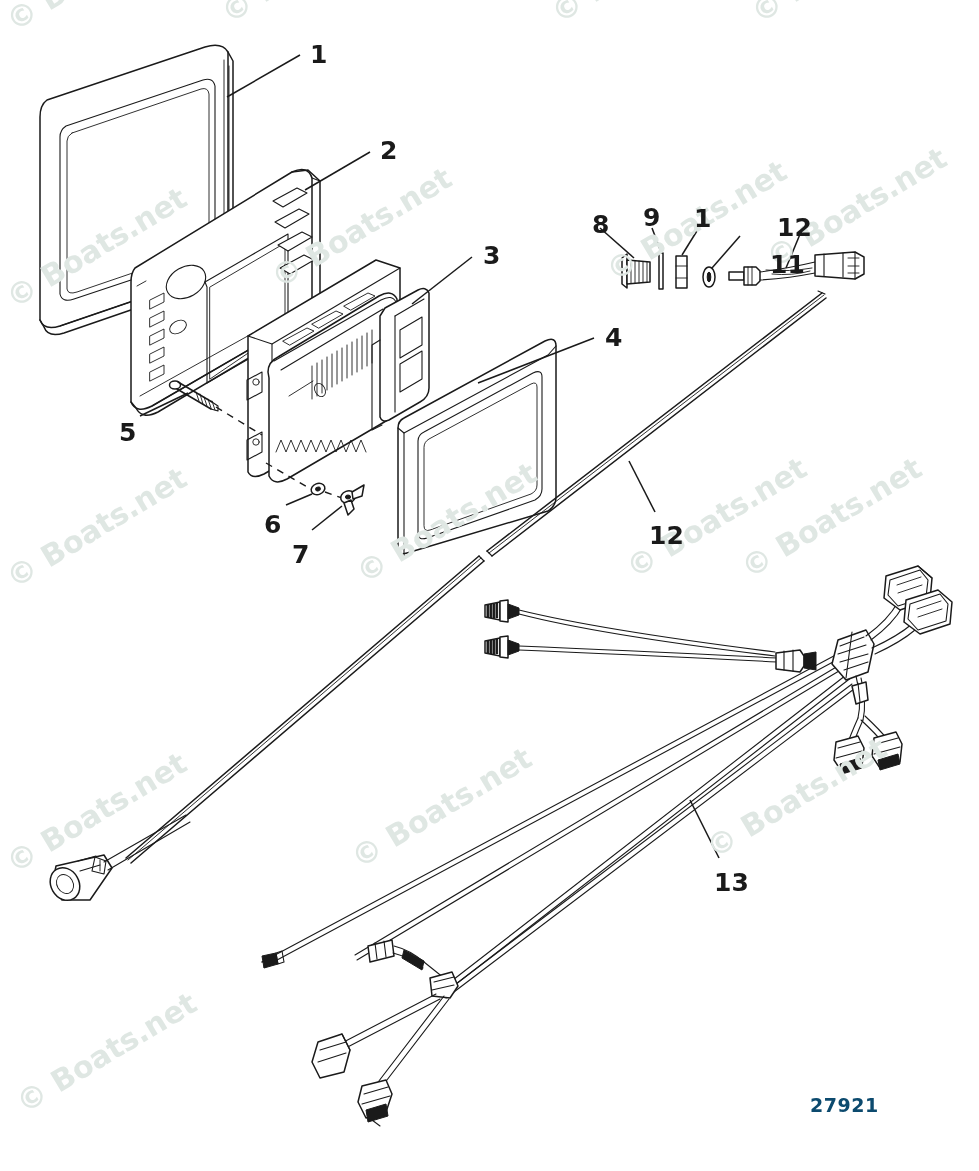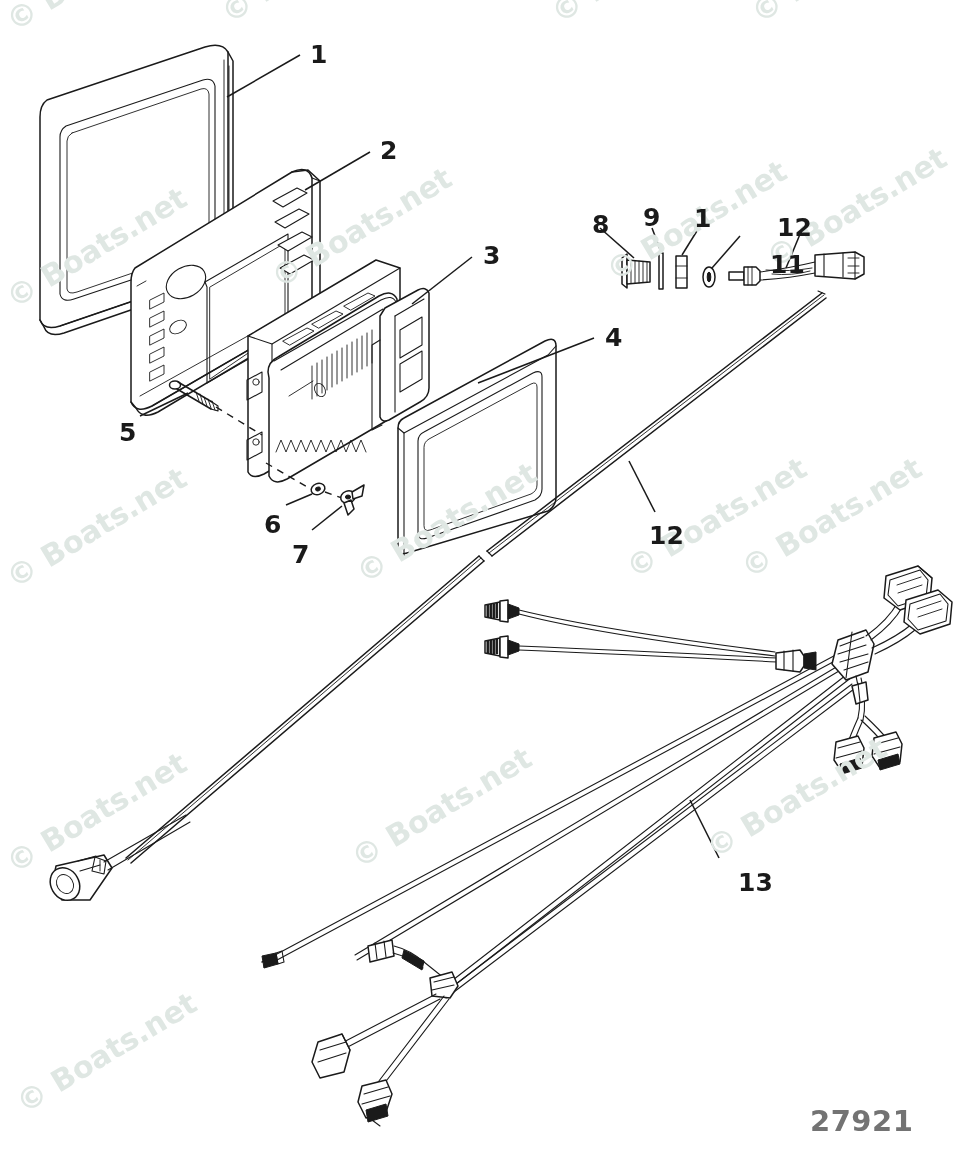--- a/index.html
+++ b/index.html
@@ -484,7 +484,7 @@
       <div class="callout" style="left: 694px; top: 206px;">1</div>
       <div class="callout" style="left: 770px; top: 208px; margin-top: 44px;">11</div>
       <div class="callout" style="left: 777px; top: 215px;">12</div>
-      <div class="callout" style="left: 714px; top: 870px; margin-left: 24px;">13</div>
+      <div class="callout" style="left: 714px; top: 870px;">13</div>
       <div class="callout" style="left: 649px; top: 523px;">12</div>
     </div>
 

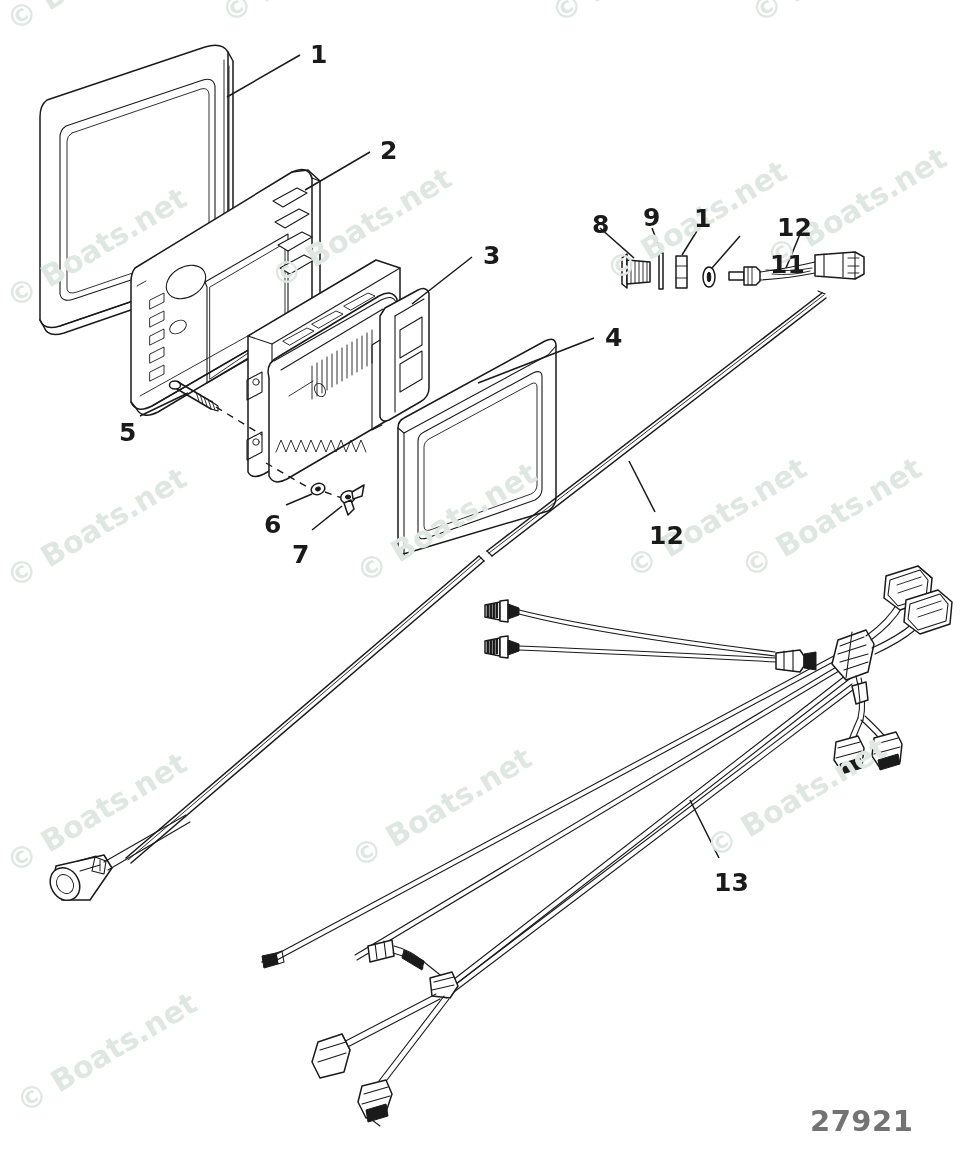--- a/index.html
+++ b/index.html
@@ -53,11 +53,10 @@
     position: absolute;
     font-family: "DejaVu Sans", sans-serif;
     font-weight: 700;
-    font-size: 29px;
-    color: #737373;
+    font-size: 19px;
+    color: #0c4a6e;
     letter-spacing: 0.5px;
     white-space: nowrap;
-    margin-top: 10px;
   }
 </style>
 </head>

